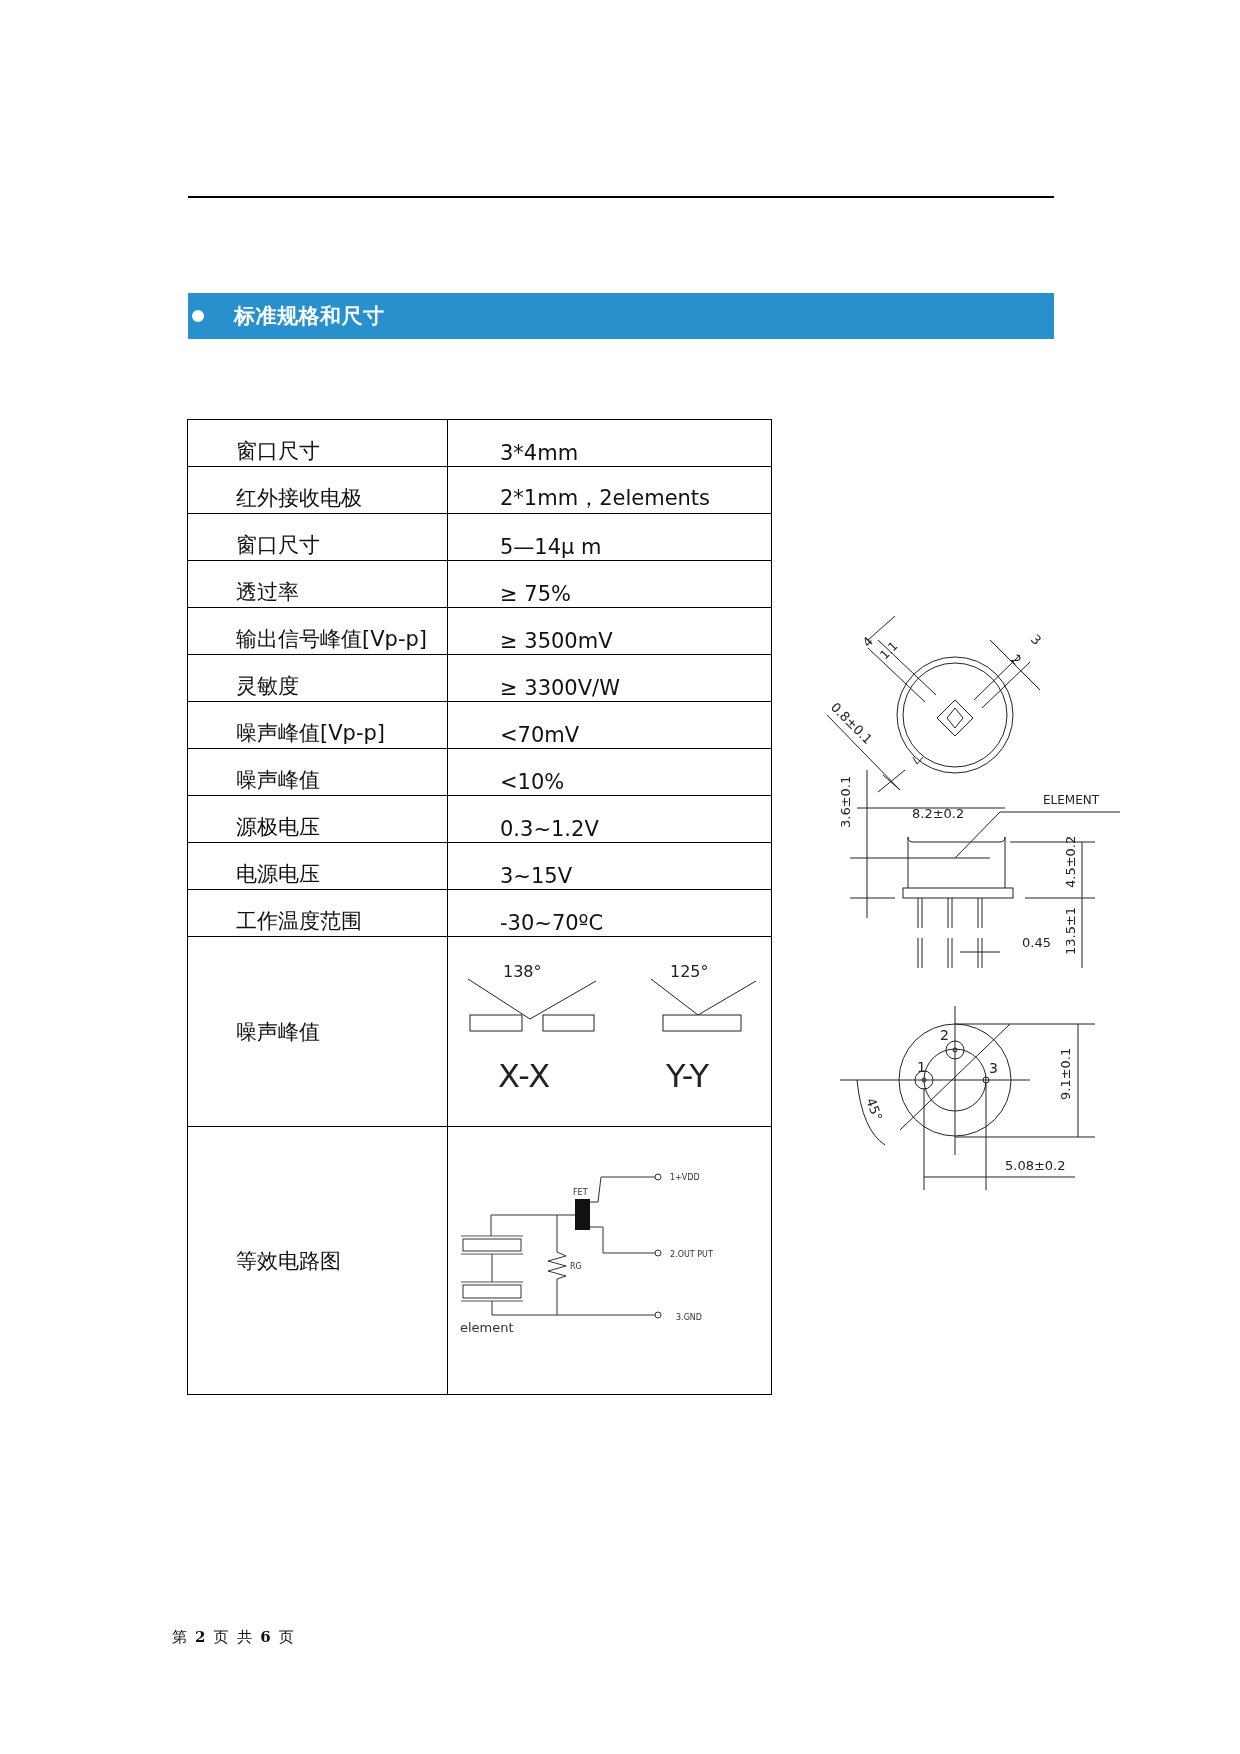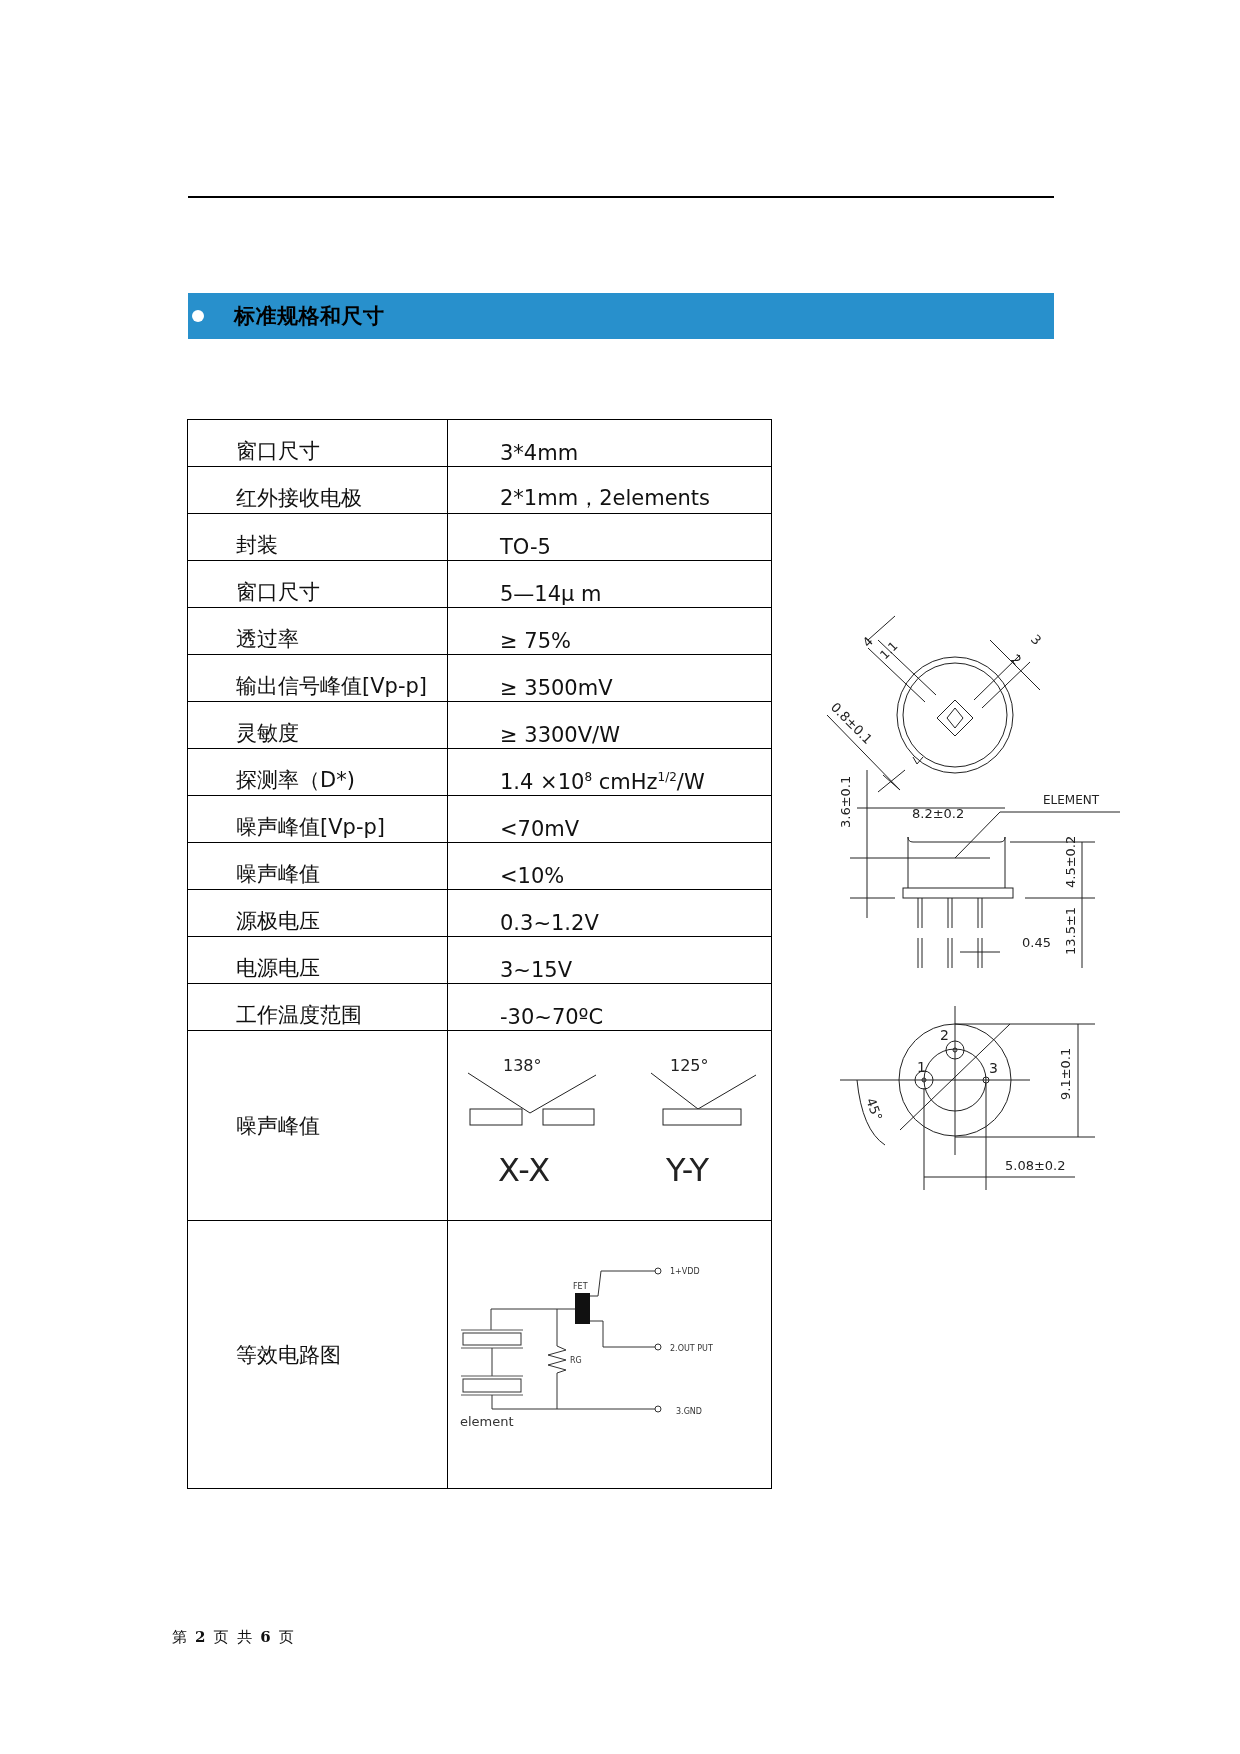--- a/index.html
+++ b/index.html
@@ -7,7 +7,7 @@
          font-family: "DejaVu Sans", "Liberation Sans", sans-serif; color: #111; }
   .top-rule { position: absolute; left: 188px; top: 196px; width: 866px; height: 2px; background: #000; }
   .section-bar { position: absolute; left: 188px; top: 293px; width: 866px; height: 46px; background: #2890cc;
-                 display: flex; align-items: center; color: #000000; }
+                 display: flex; align-items: center; color: #ffffff; }
   .section-bar .bullet { width: 12px; height: 12px; border-radius: 50%; background: #fff; margin-left: 4px; margin-right: 30px; }
   .section-bar .title { font-size: 21px; font-weight: bold; letter-spacing: 0.5px; }
 

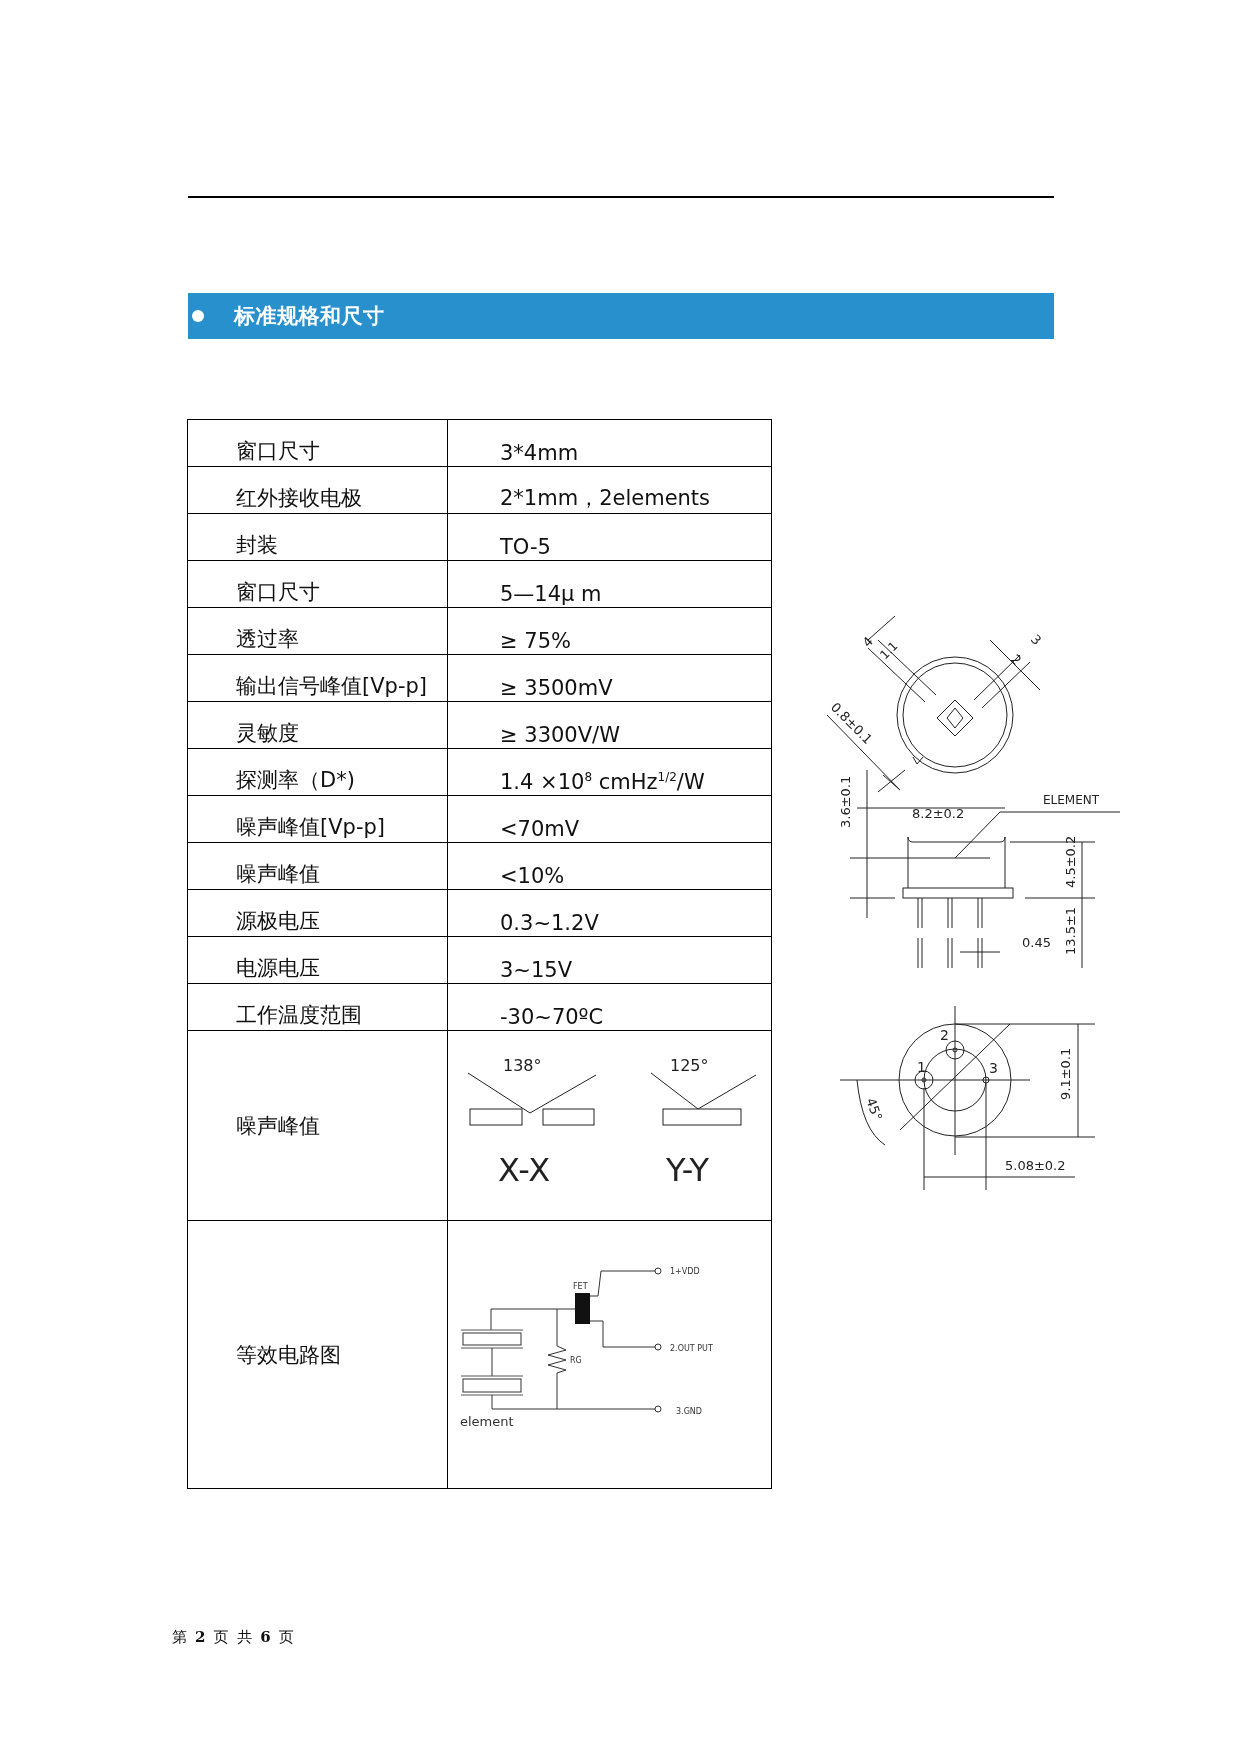--- a/index.html
+++ b/index.html
@@ -51,14 +51,6 @@
         </td>
         <td class="v">
           <span>2*1mm，2elements</span>
-        </td>
-      </tr>
-  <tr class="r">
-        <td class="k">
-          <span>封装</span>
-        </td>
-        <td class="v">
-          <span>TO-5</span>
         </td>
       </tr>
   <tr class="r">

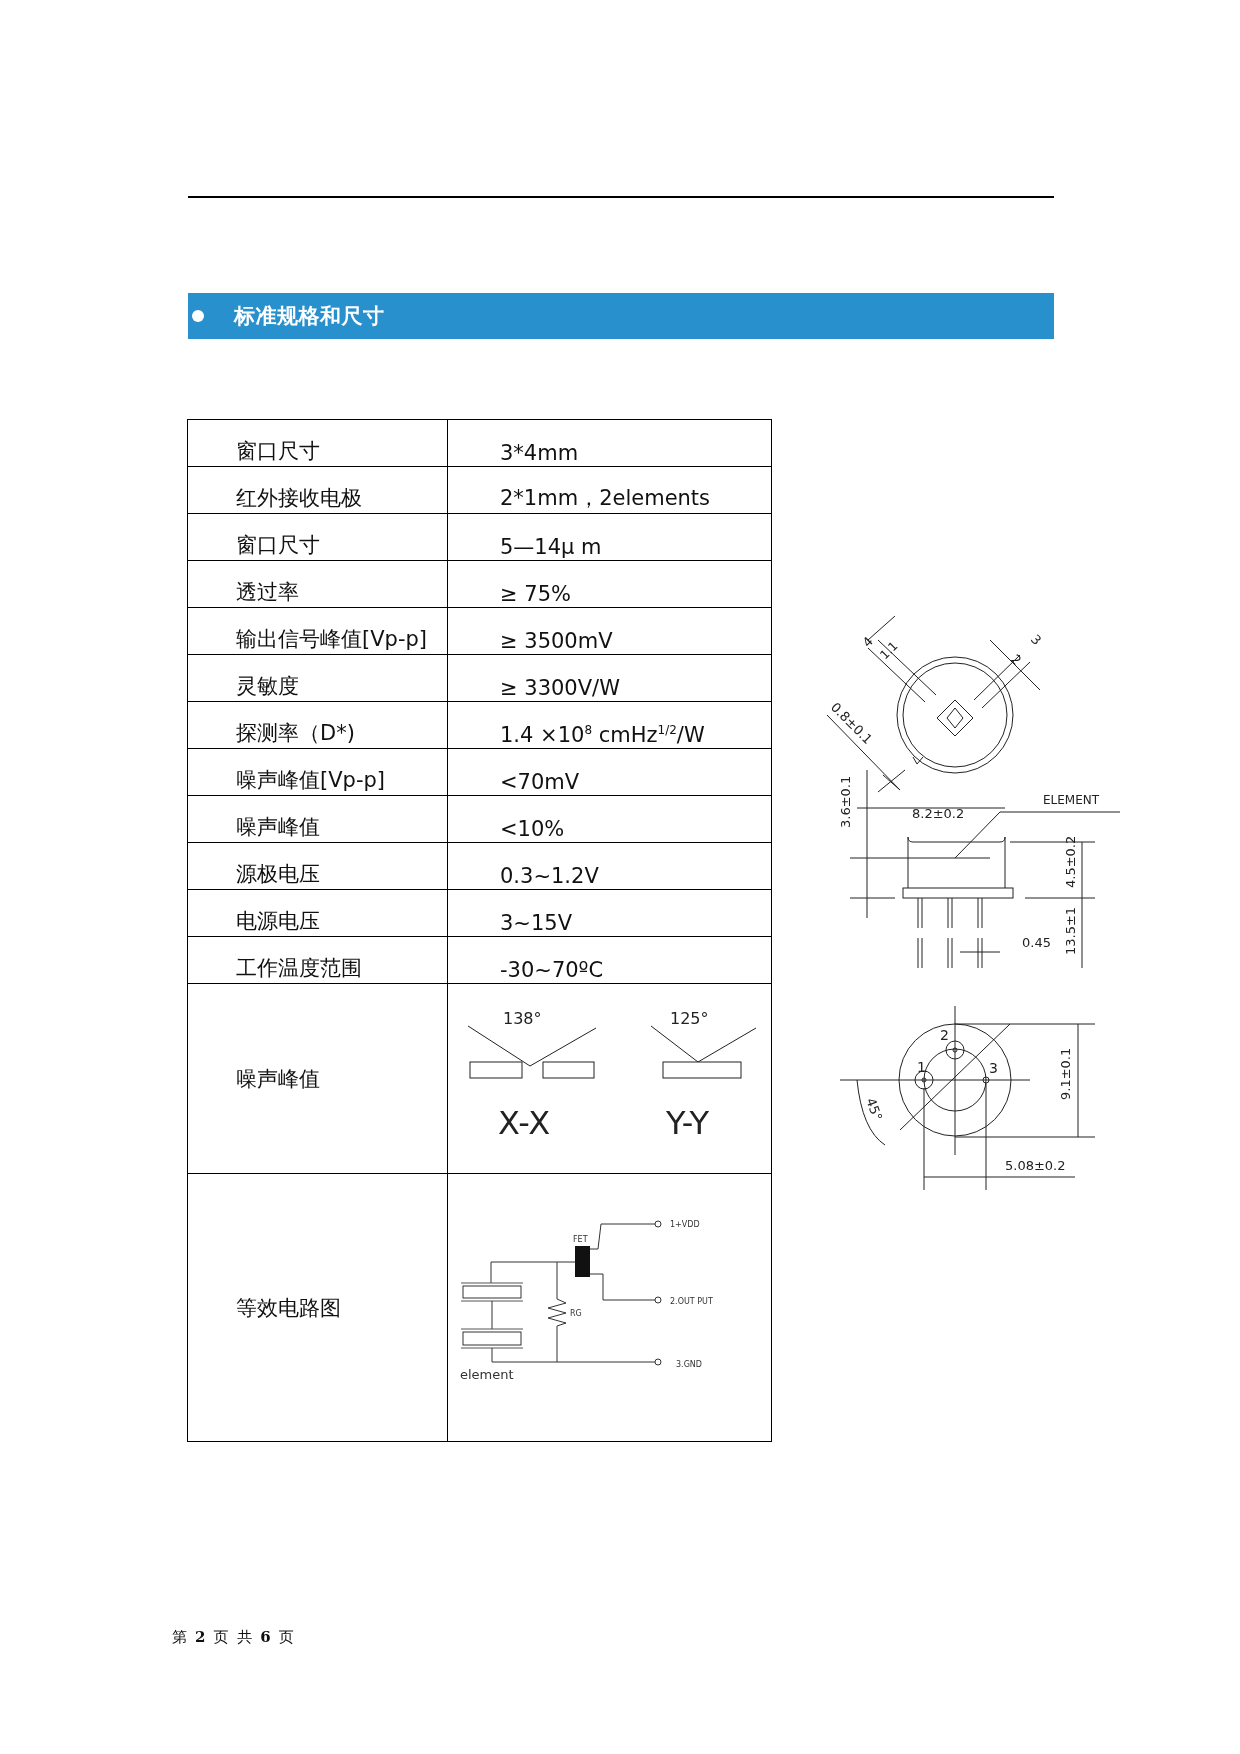--- a/index.html
+++ b/index.html
@@ -83,14 +83,6 @@
         </td>
         <td class="v">
           <span>≥  3300V/W</span>
-        </td>
-      </tr>
-  <tr class="r">
-        <td class="k">
-          <span>探测率（D*)</span>
-        </td>
-        <td class="v">
-          <span><span style="display:inline">1.4 ×10</span><sup>8</sup><span style="display:inline"> cmHz</span><sup>1/2</sup><span style="display:inline">/W</span></span>
         </td>
       </tr>
   <tr class="r">

